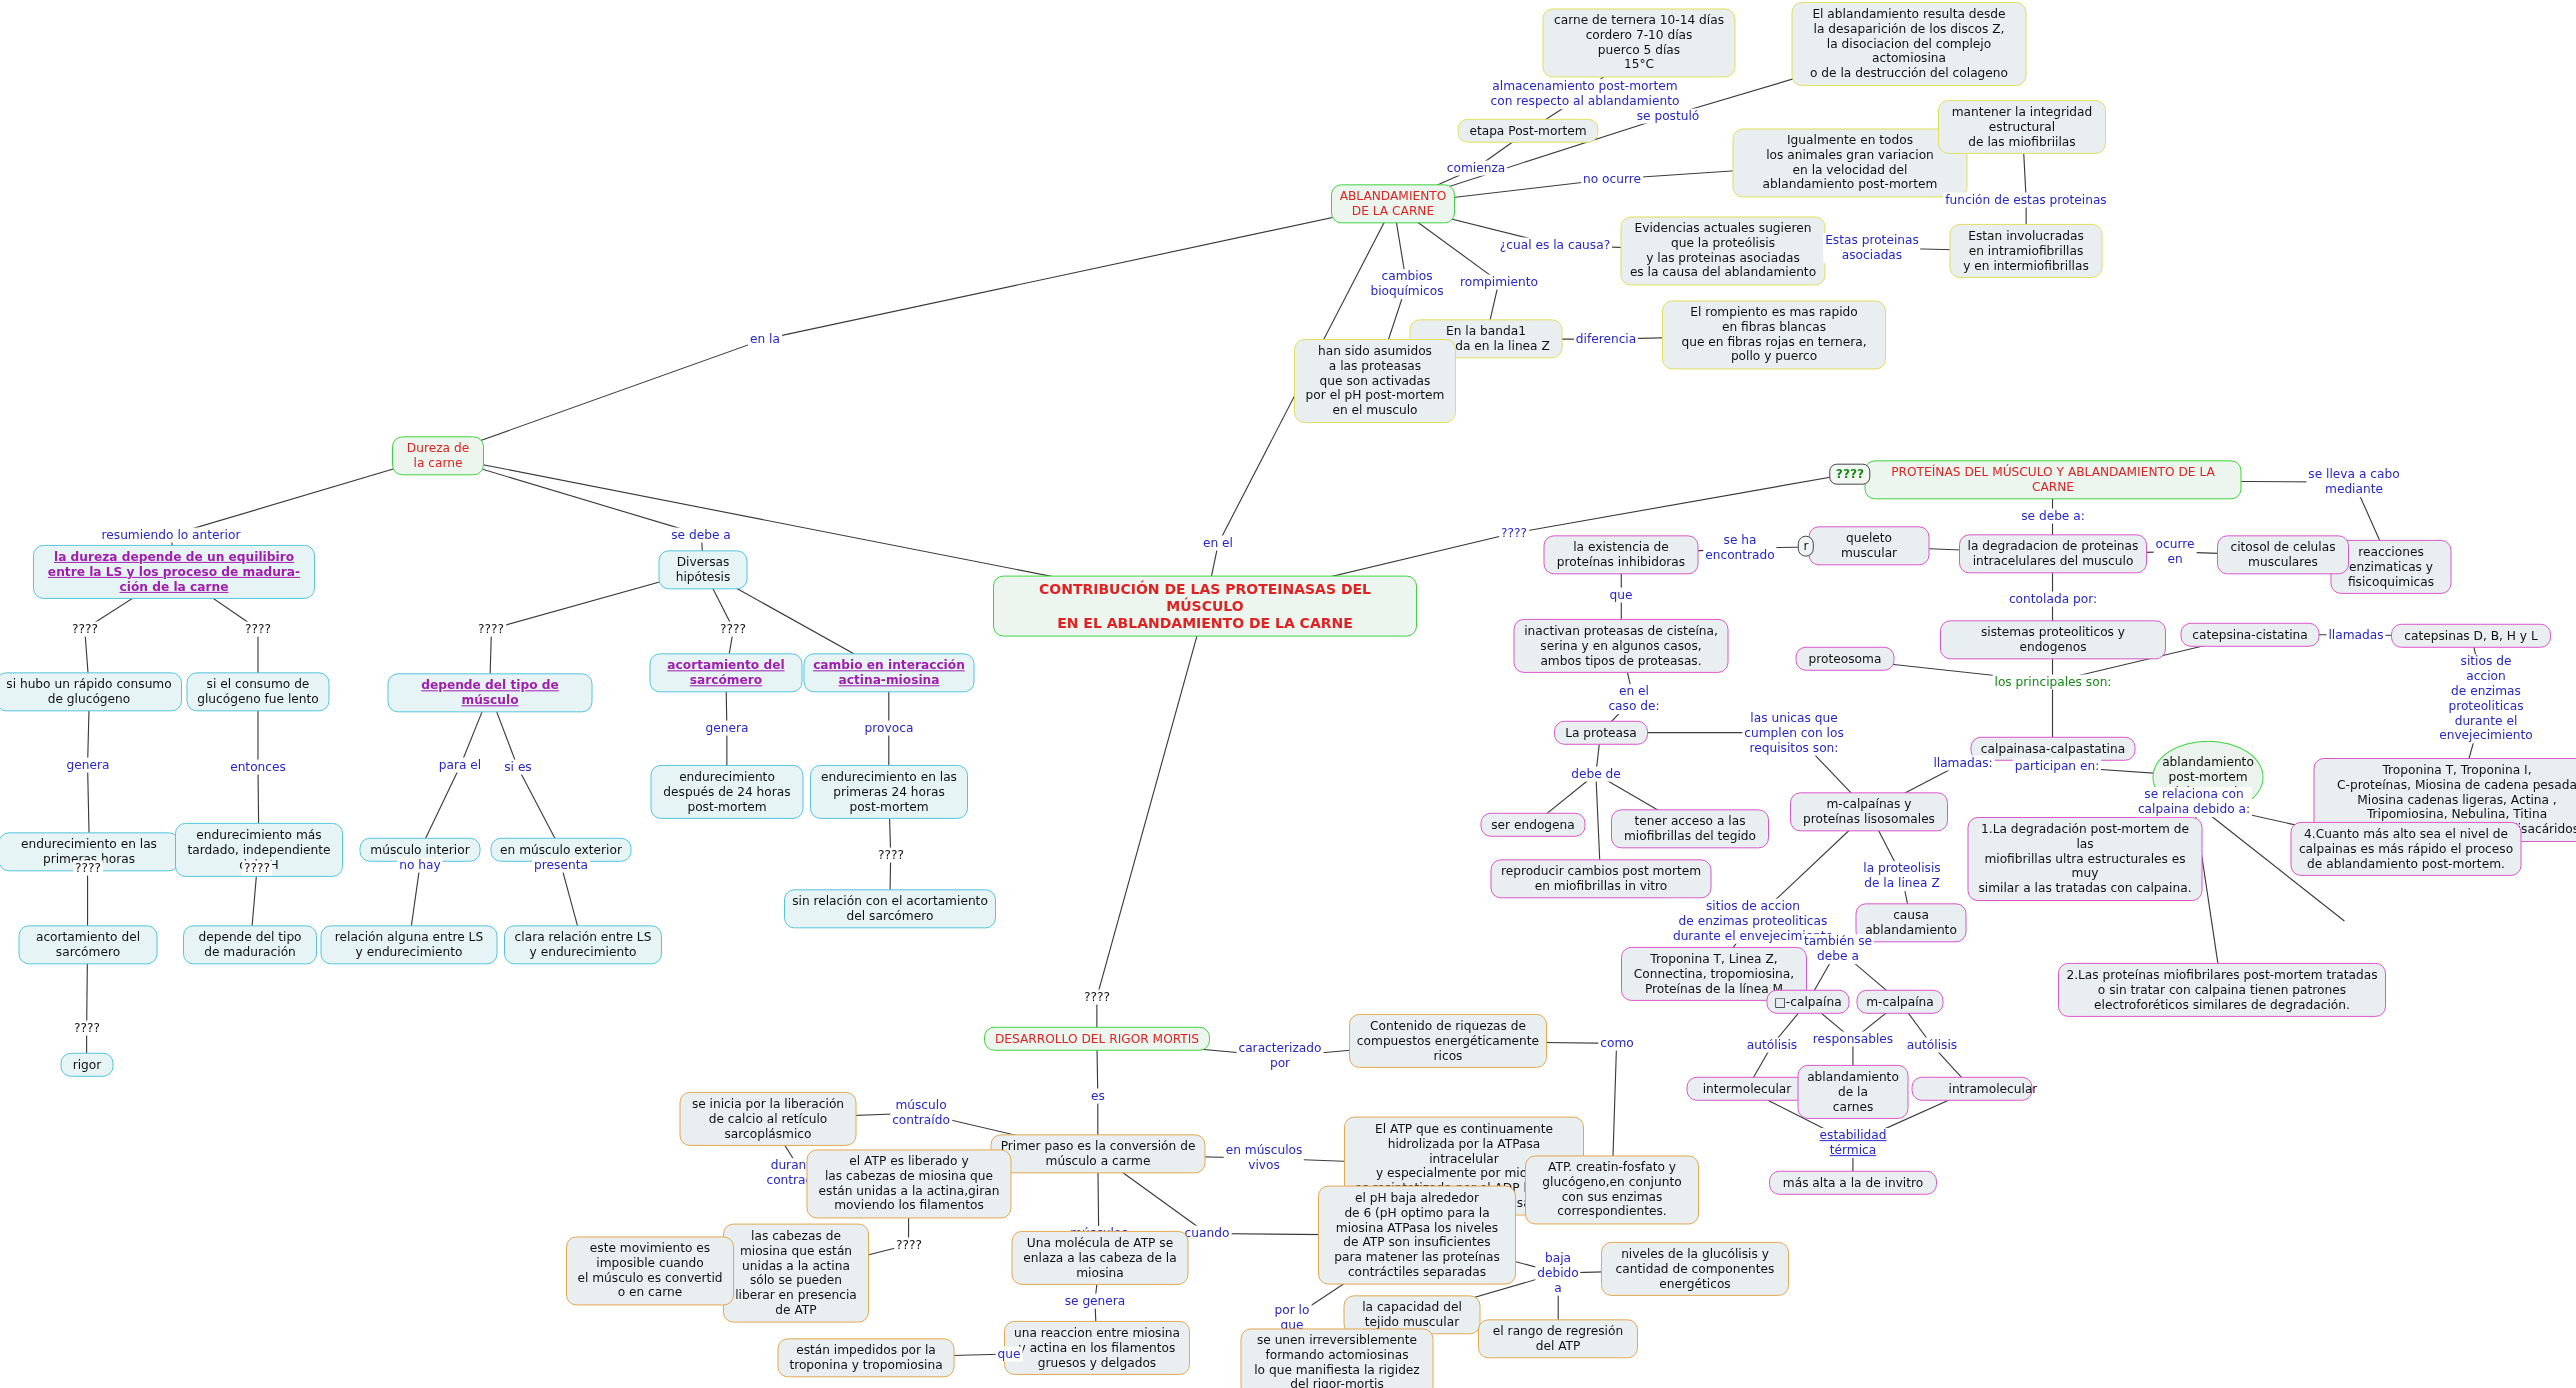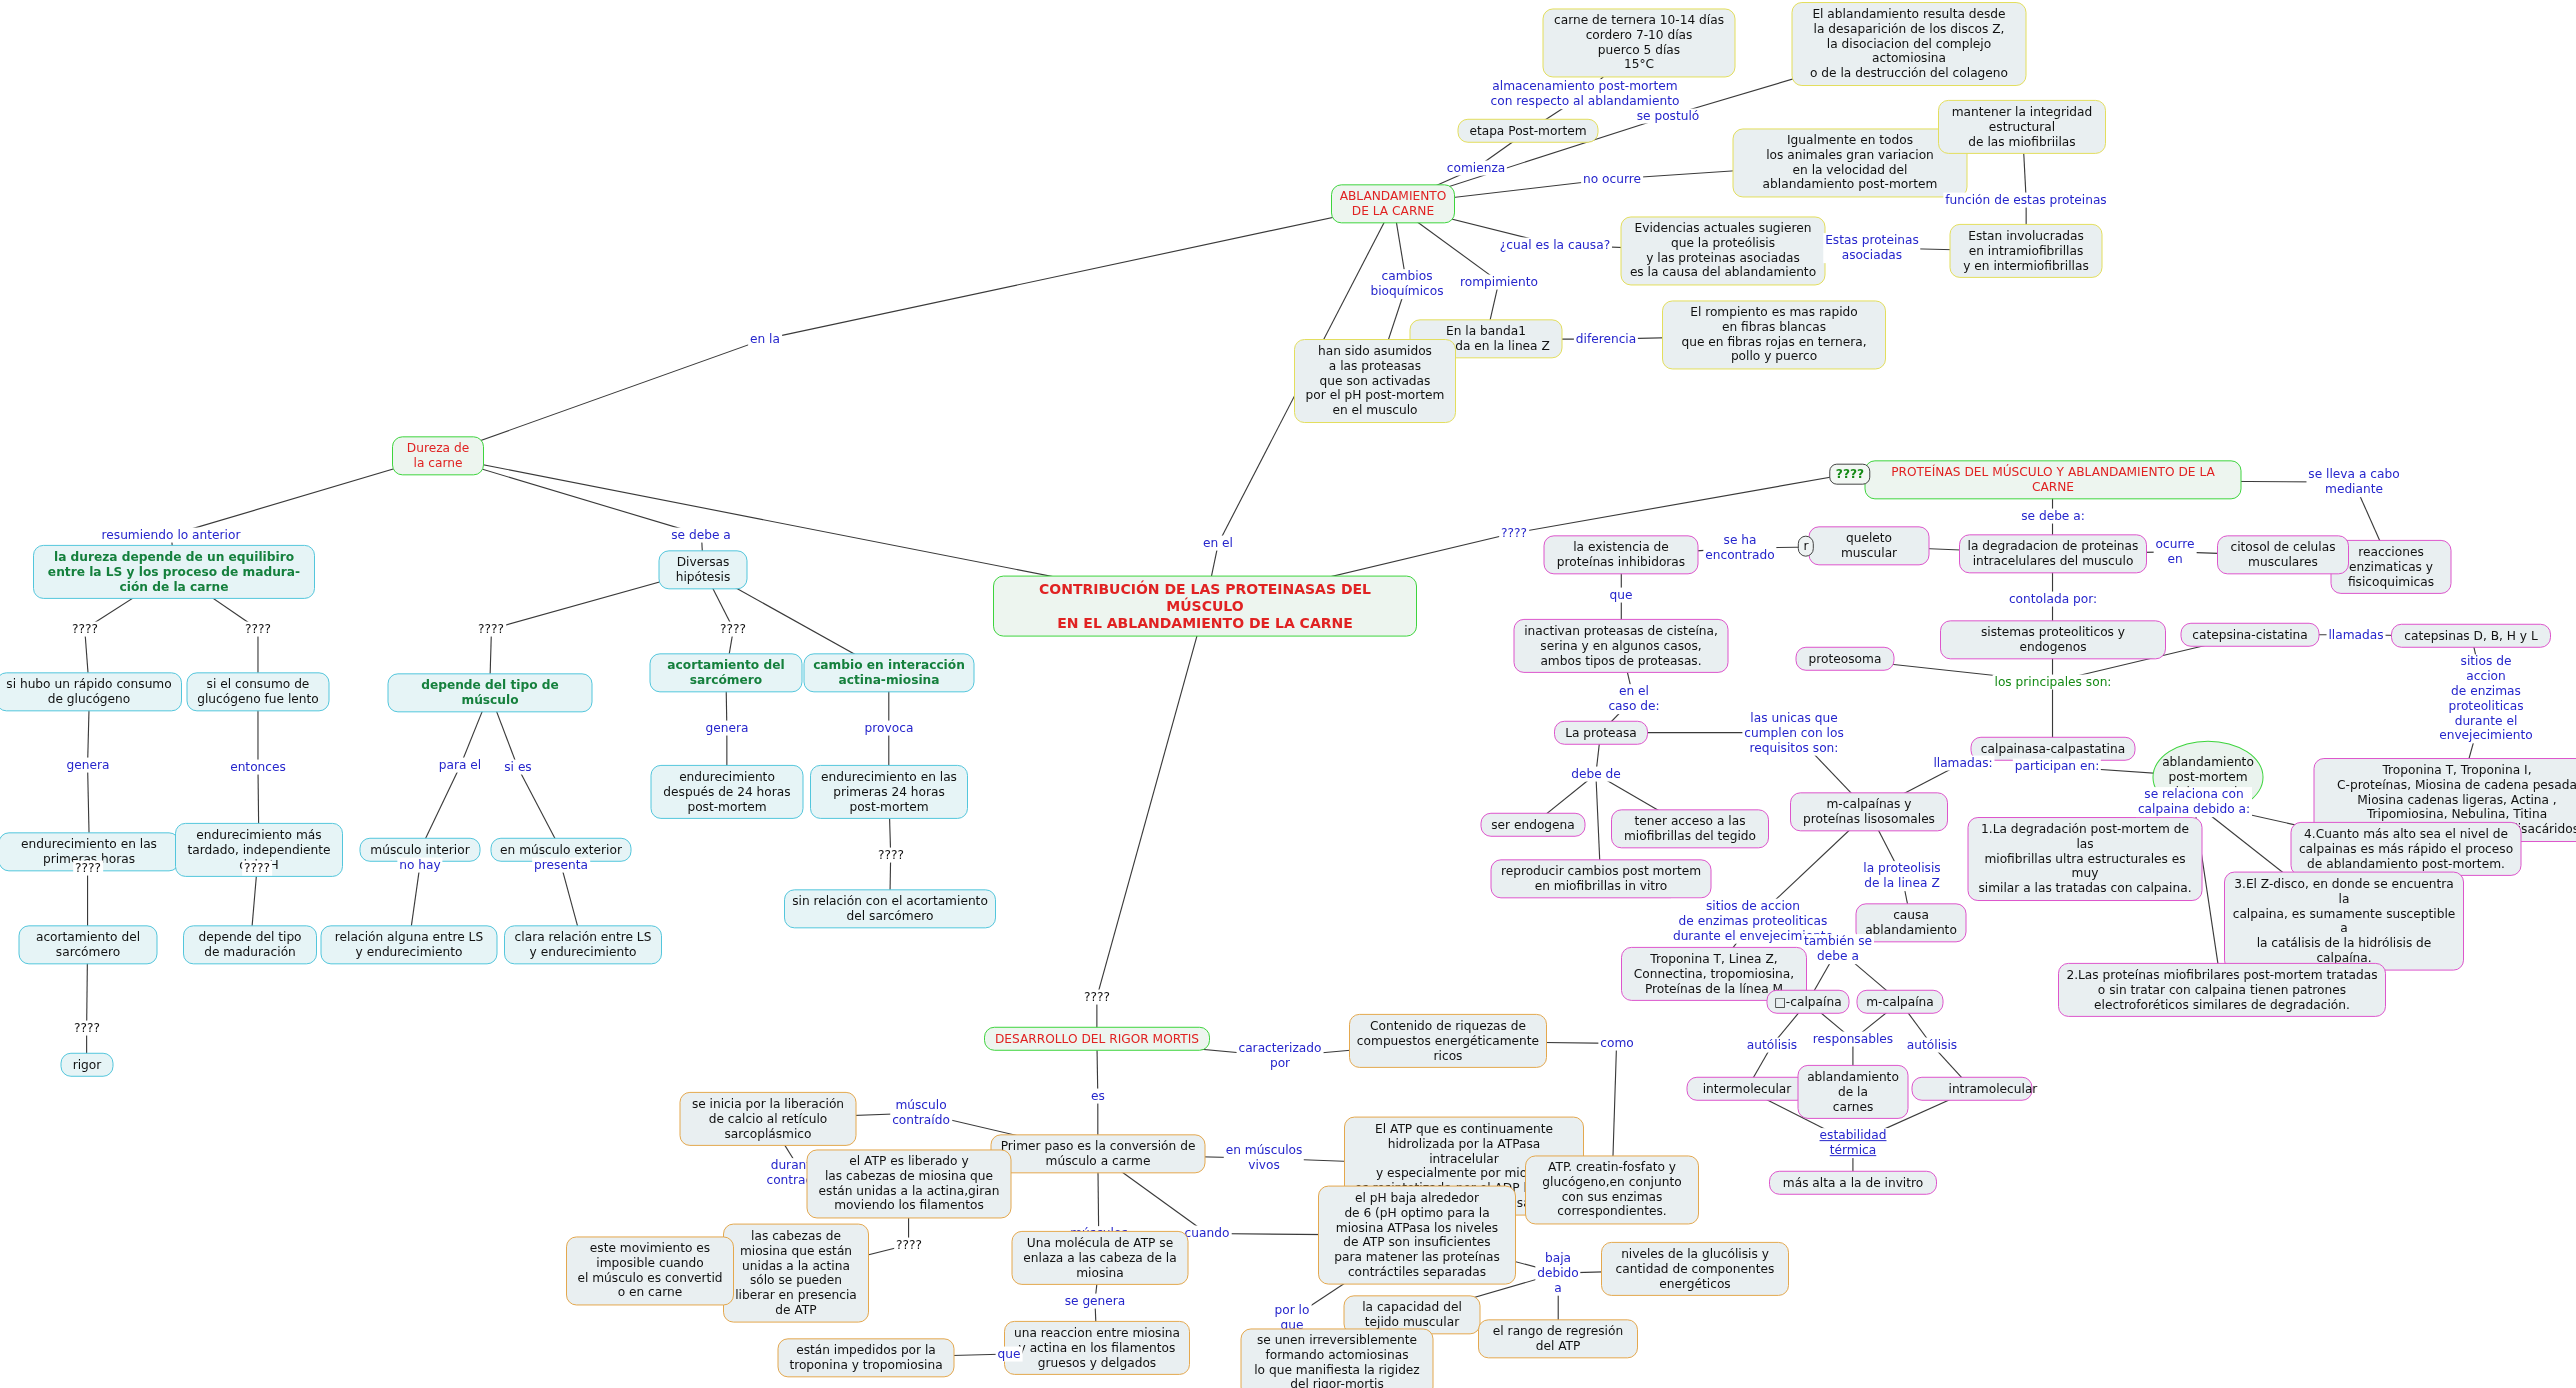--- a/index.html
+++ b/index.html
@@ -11,7 +11,7 @@
   .box{background:#e9eff1;border:1.5px solid #999;border-radius:10.4px;padding:3.8px 6.6px;}
   .k-y{border-color:#e3de5d;}
   .k-c{background:#e6f4f6;border-color:#53c6dc;}
-  .k-cg{background:#e6f4f6;border-color:#53c6dc;color:#15803d;font-weight:bold;}
+  .k-cg{background:#e6f4f6;border-color:#53c6dc;color:#a21caf;font-weight:bold;text-decoration:underline;}
   .k-p{border-color:#dd55cc;}
   .k-o{border-color:#e4a84e;}
   .k-m{background:#edf5ef;border:1.9px solid #3ed43e;color:#e02222;}

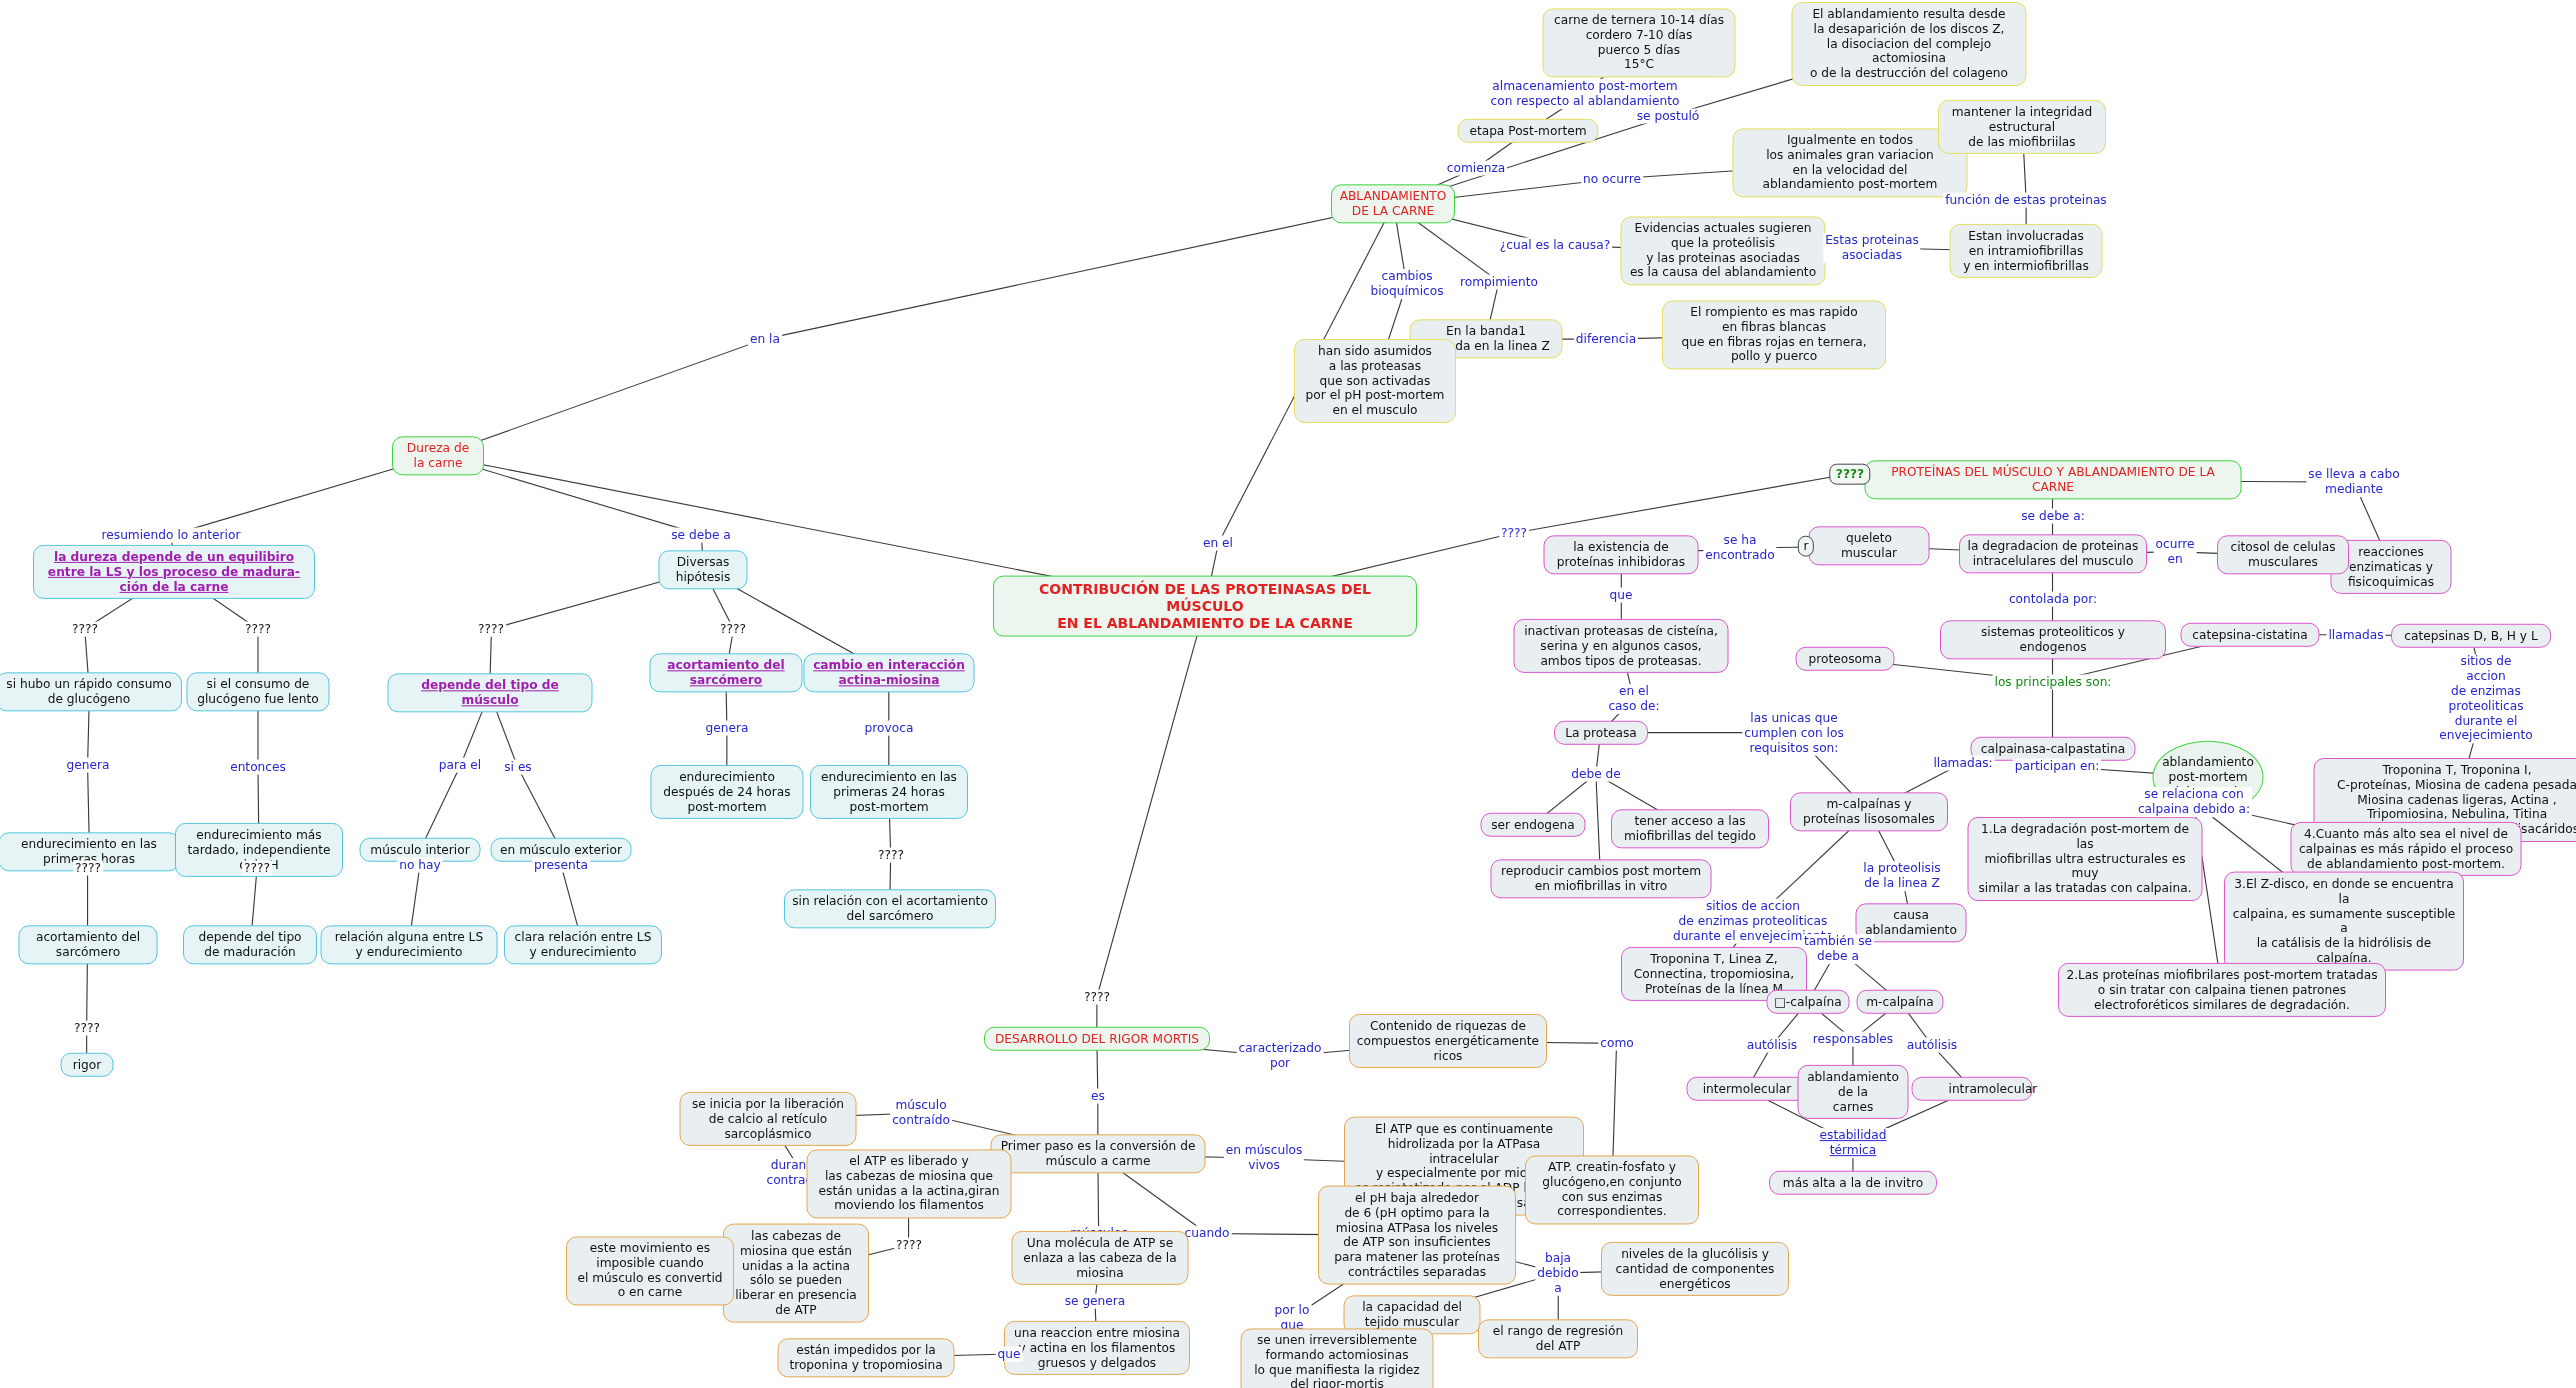--- a/index.html
+++ b/index.html
@@ -307,9 +307,6 @@
     <div class="node box k-p" style="left: 2406px; top: 849px; width: 231px;">4.Cuanto más alto sea el nivel de
 calpainas es más rápido el proceso
 de ablandamiento post-mortem.</div>
-    <div class="node box k-p" style="left: 2344px; top: 921px; width: 240px;">3.El Z-disco, en donde se encuentra la
-calpaina, es sumamente susceptible a
-la catálisis de la hidrólisis de calpaína.</div>
     <div class="node box k-p" style="left: 2222px; top: 990px; width: 328px;">2.Las proteínas miofibrilares post-mortem tratadas
 o sin tratar con calpaina tienen patrones
 electroforéticos similares de degradación.</div>

